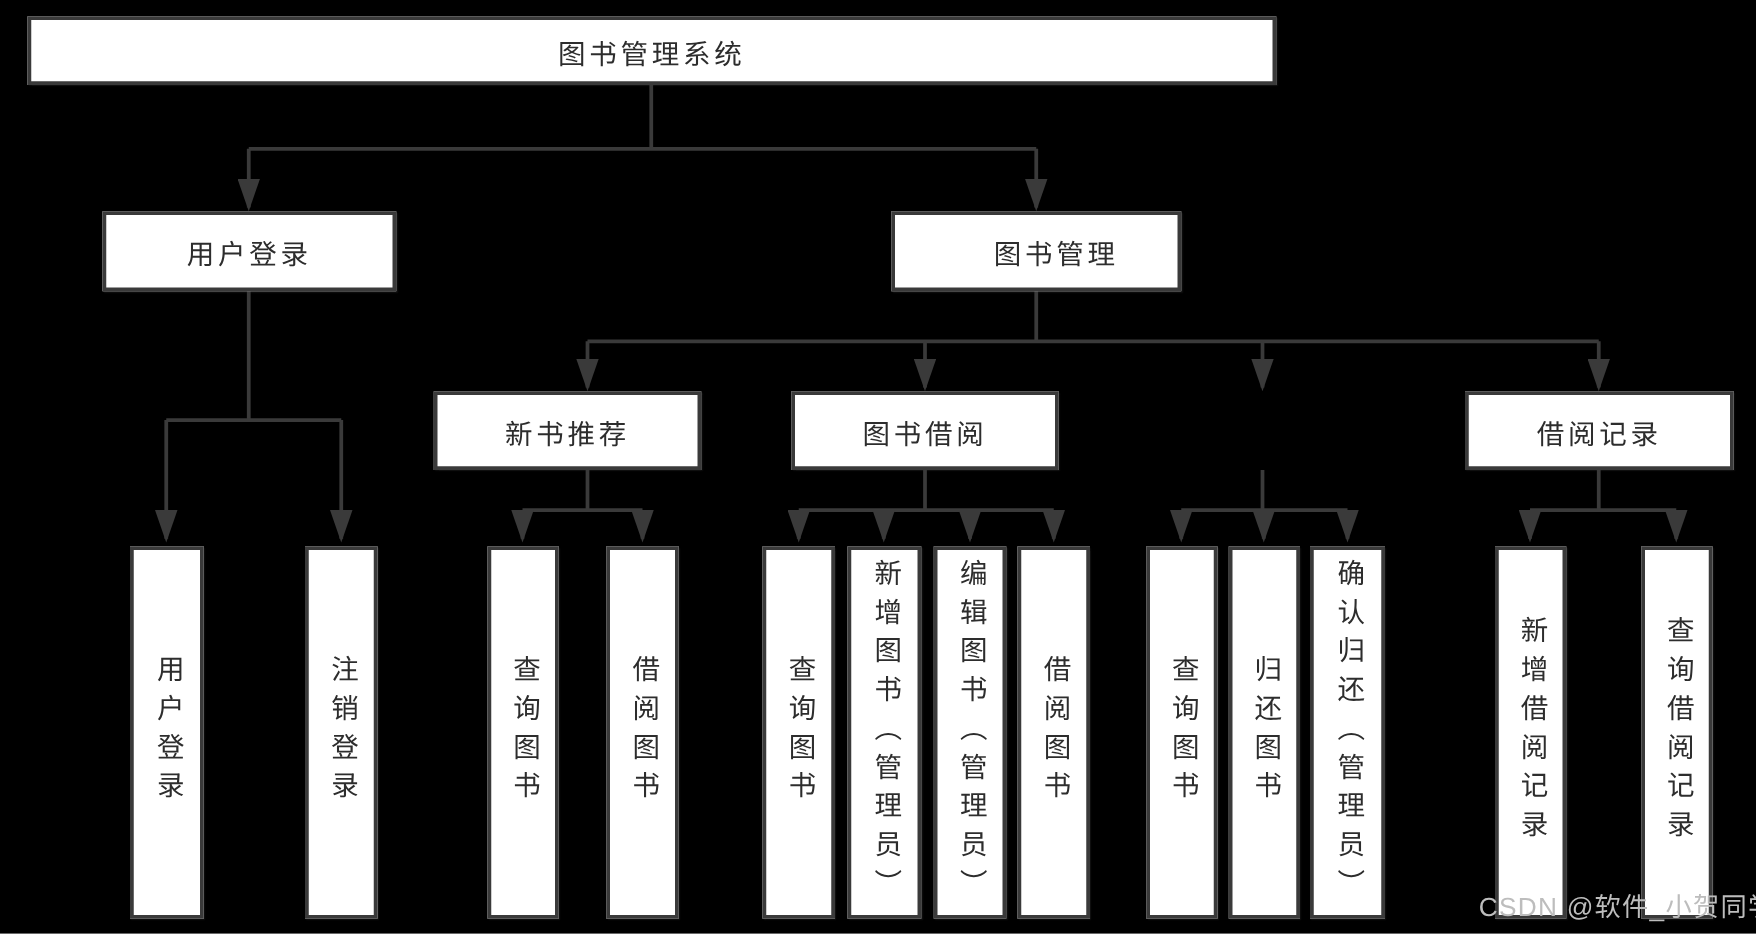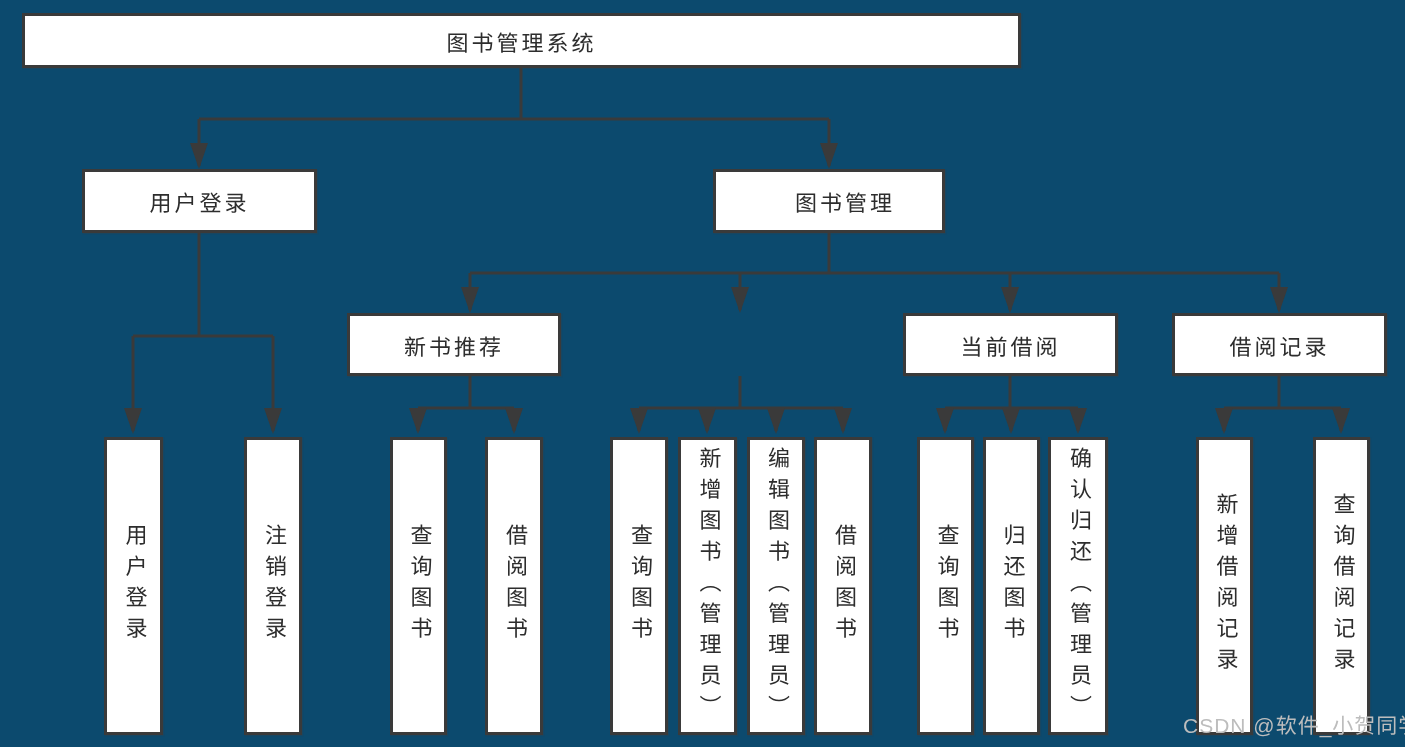--- a/index.html
+++ b/index.html
@@ -12,7 +12,7 @@
     position: relative;
     width: 1405px;
     height: 747px;
-    background: #0c4a6e;
+    background: #000000;
     overflow: hidden;
   }
   .edges {

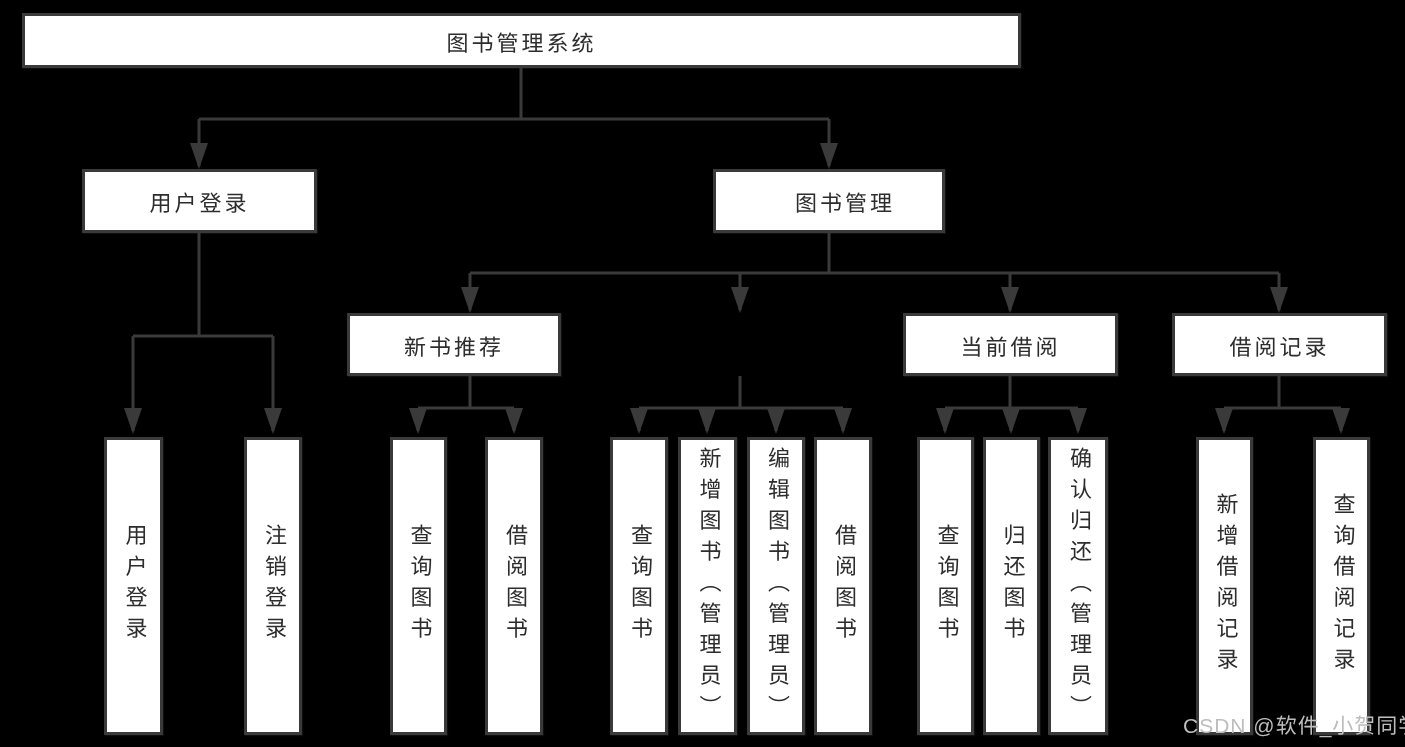--- a/index.html
+++ b/index.html
@@ -134,6 +134,7 @@
   <div class="node box-h" style="left:713px; top:169px; width:232px; height:64px;padding-left:32px;">图书管理</div>
 
   <div class="node box-h" style="left:347px; top:313px; width:214px; height:63px;">新书推荐</div>
+  <div class="node box-h" style="left:633px; top:313px; width:214px; height:63px;">图书借阅</div>
   <div class="node box-h" style="left:903px; top:313px; width:215px; height:63px;">当前借阅</div>
   <div class="node box-h" style="left:1172px; top:313px; width:215px; height:63px;">借阅记录</div>
 

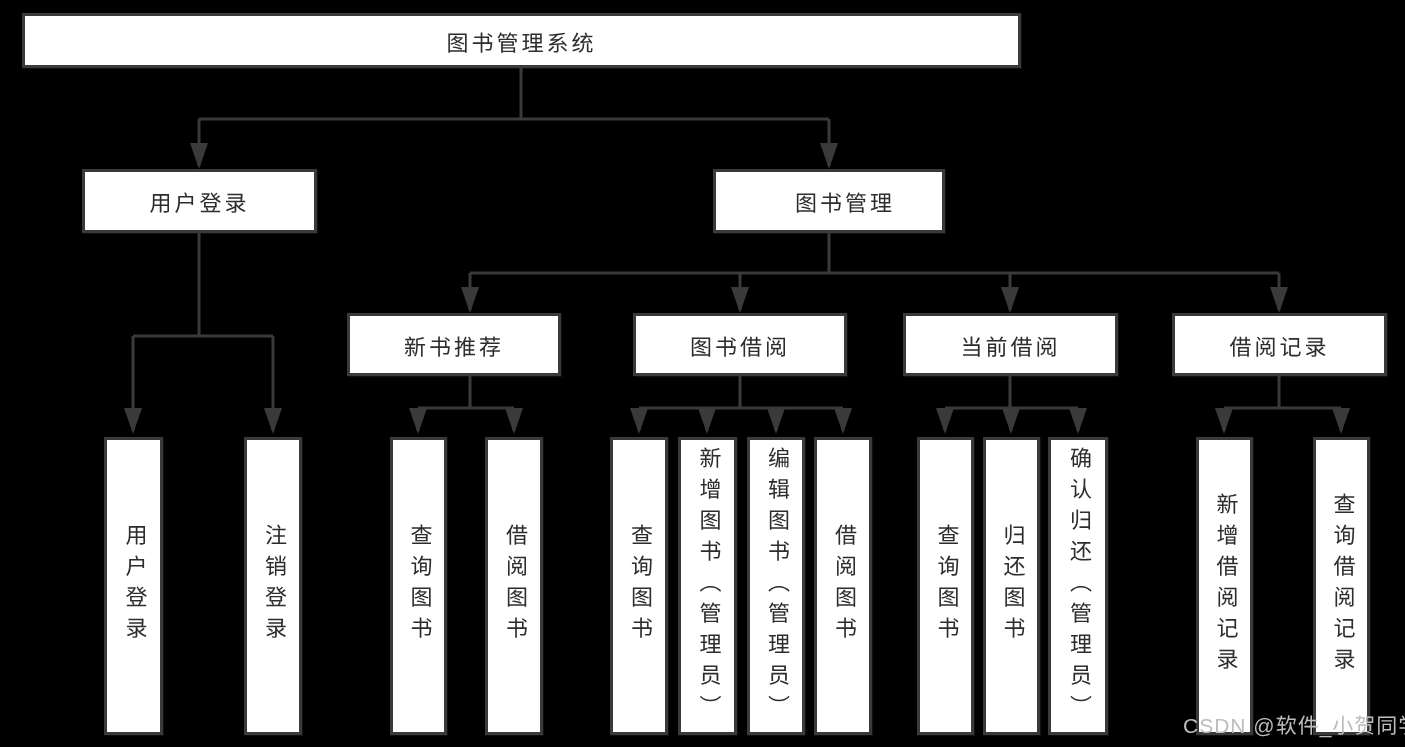--- a/index.html
+++ b/index.html
@@ -135,7 +135,6 @@
 
   <div class="node box-h" style="left:347px; top:313px; width:214px; height:63px;">新书推荐</div>
   <div class="node box-h" style="left:633px; top:313px; width:214px; height:63px;">图书借阅</div>
-  <div class="node box-h" style="left:903px; top:313px; width:215px; height:63px;">当前借阅</div>
   <div class="node box-h" style="left:1172px; top:313px; width:215px; height:63px;">借阅记录</div>
 
   <div class="node leaf" style="left:104px; top:437px; width:59px; height:298px;">用户登录</div>

